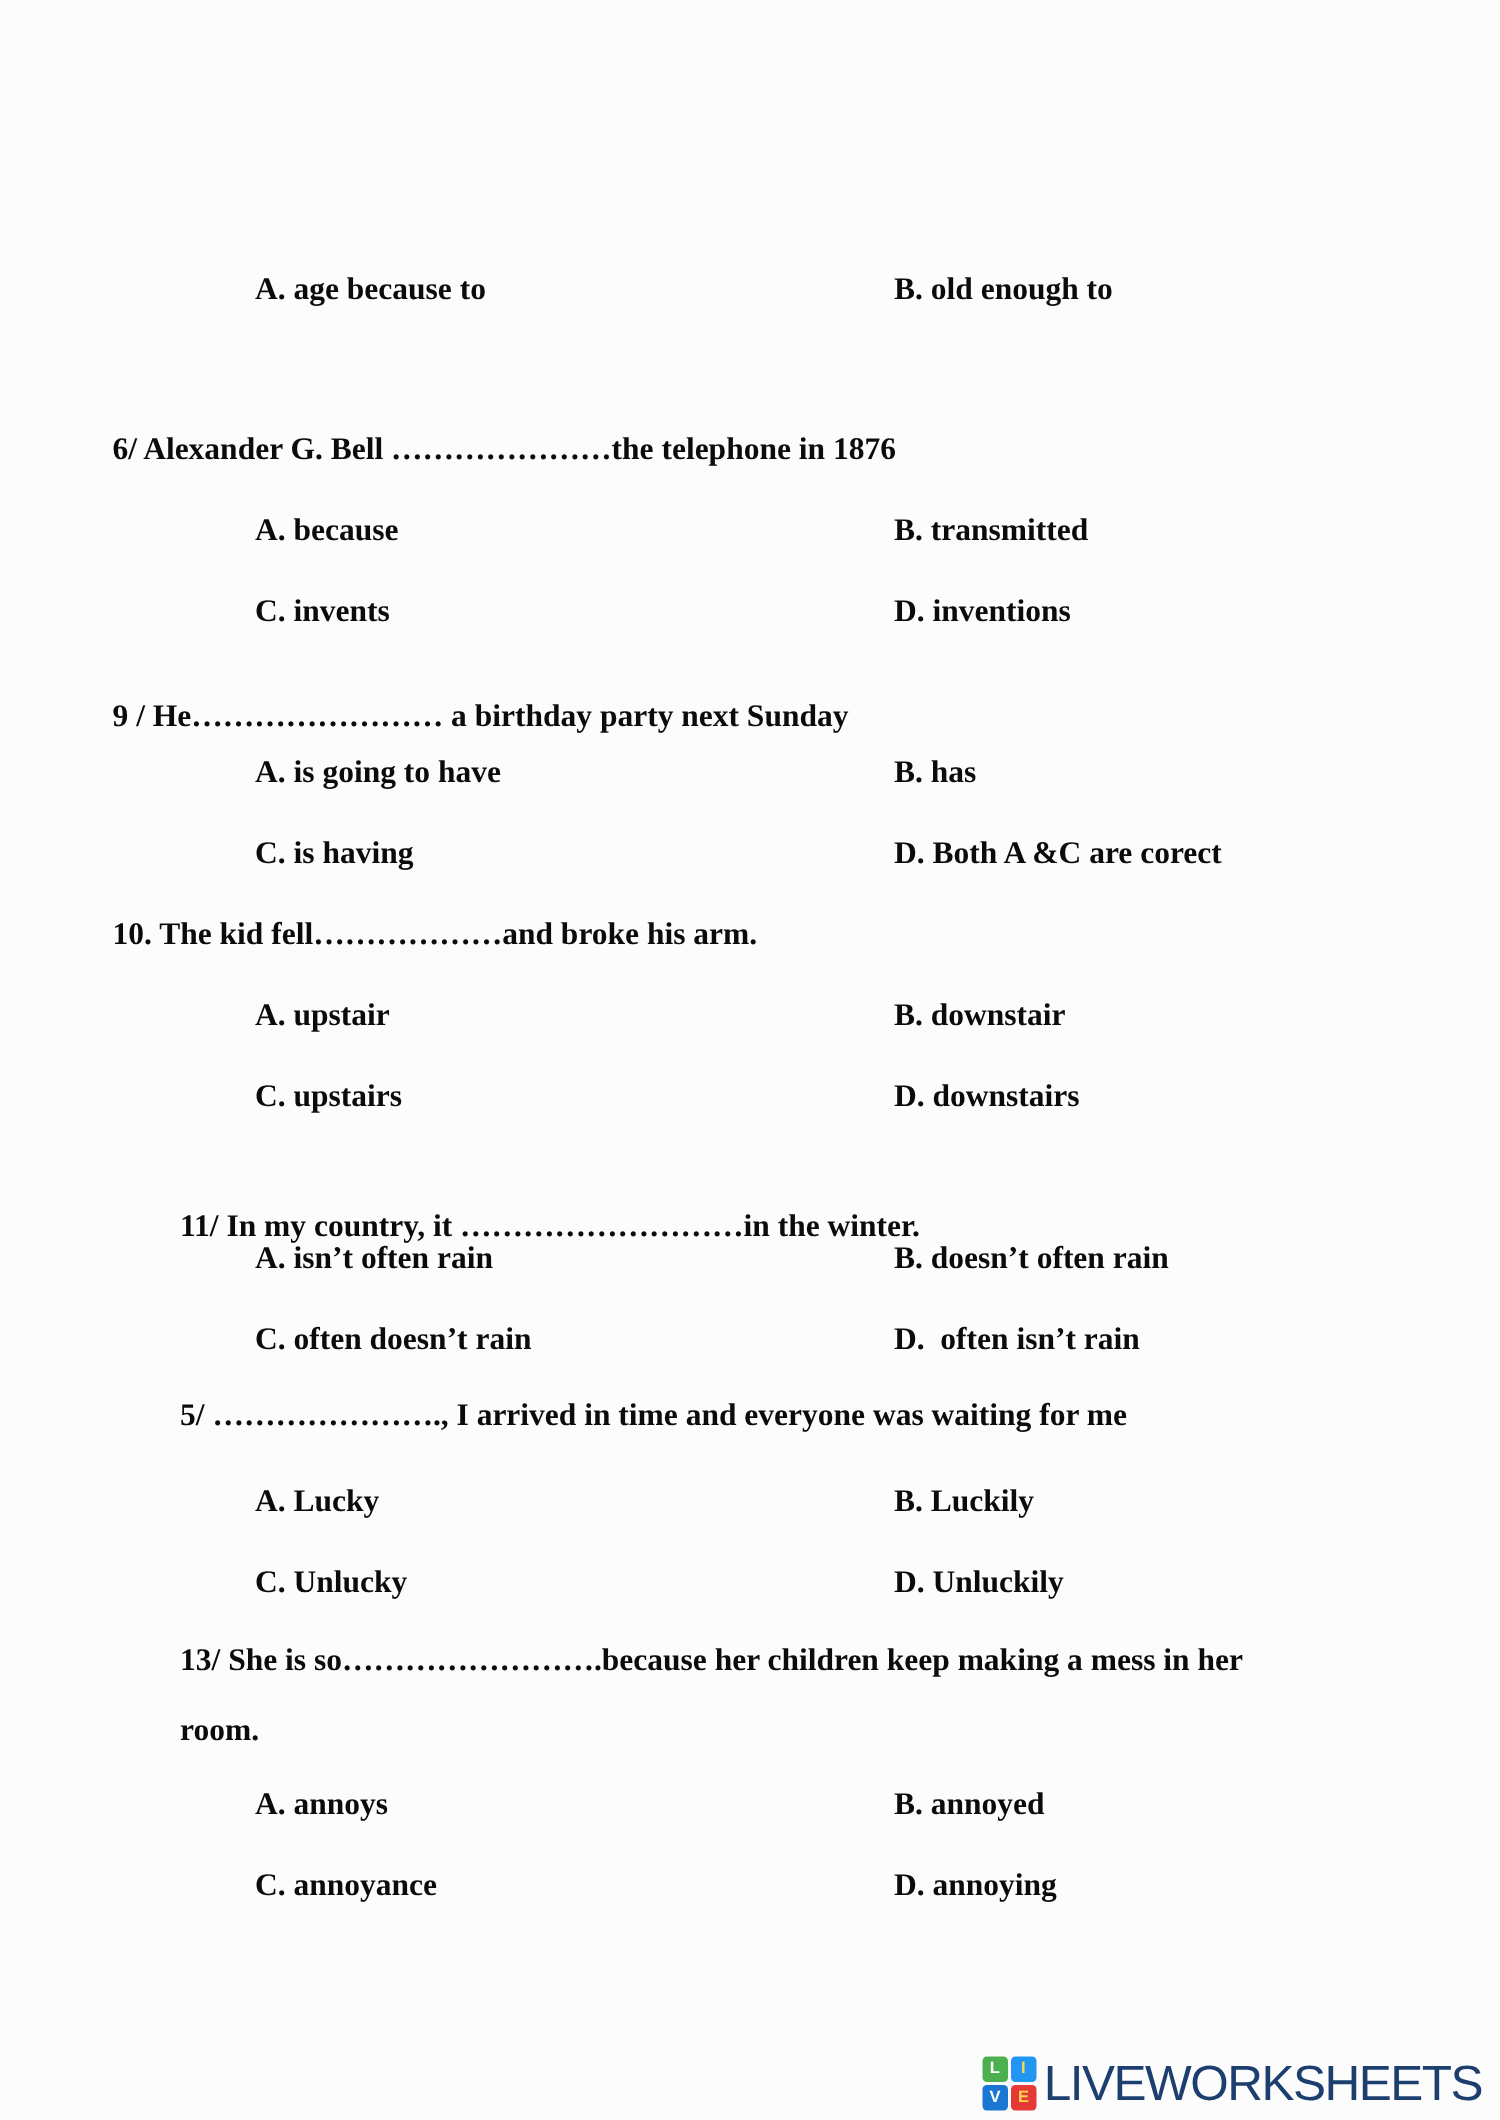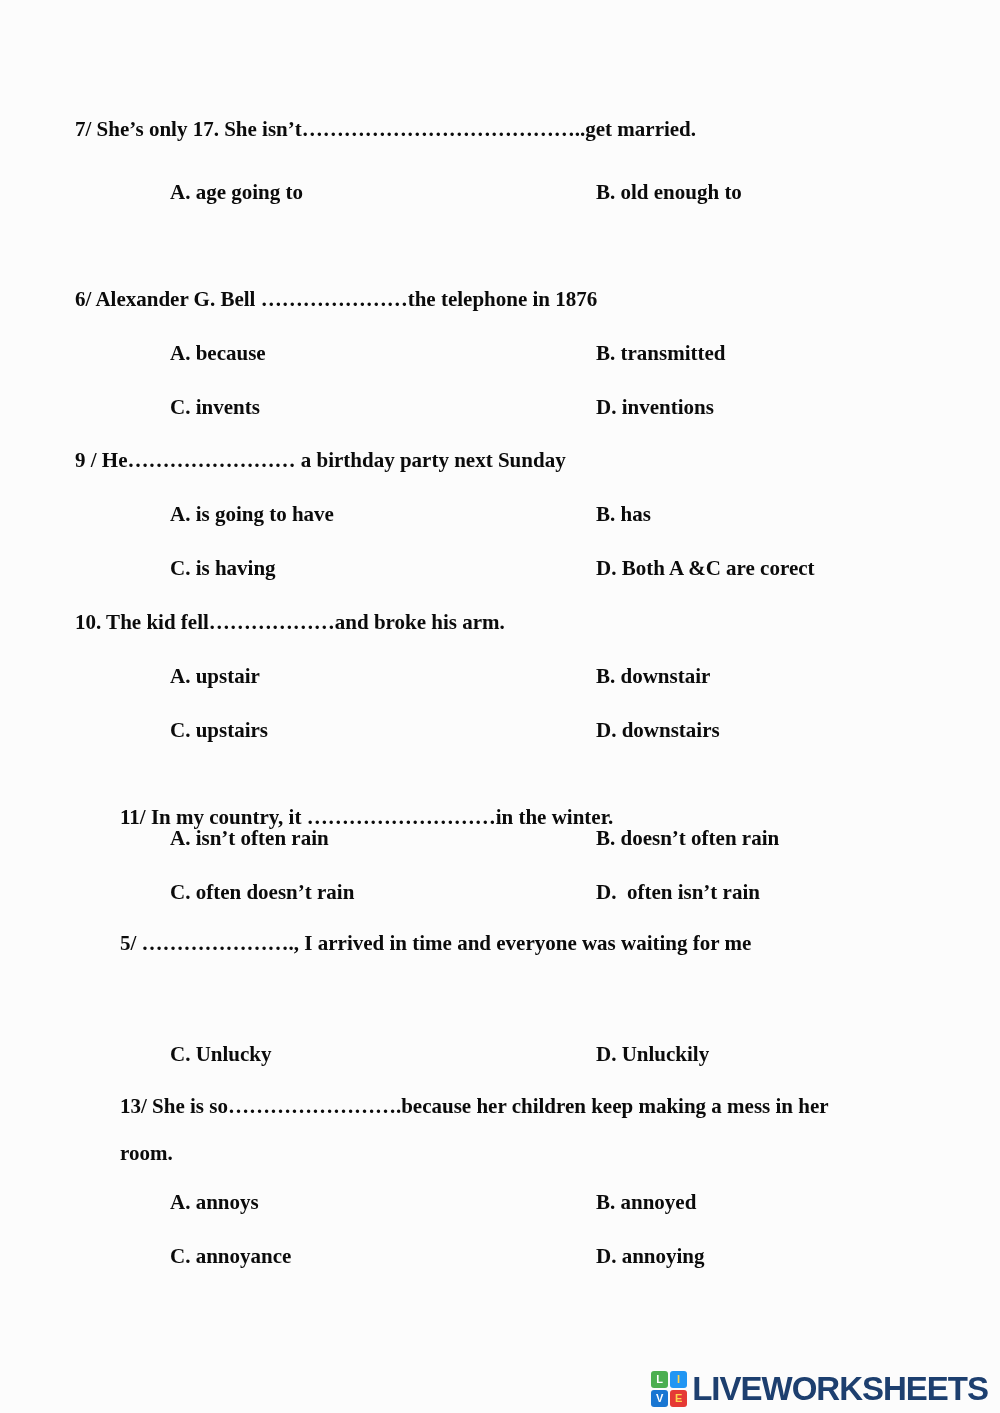--- a/index.html
+++ b/index.html
@@ -86,9 +86,6 @@
 
 <div class="page">
 
-  <div class="row" style="top:116px">
-    <span class="qtext">7/ She’s only 17. She isn’t…………………………………..get married.</span>
-  </div>
   <div class="row" style="top:179px">
     <span class="optA">A. age going to</span>
     <span class="optB">B. old enough to</span>

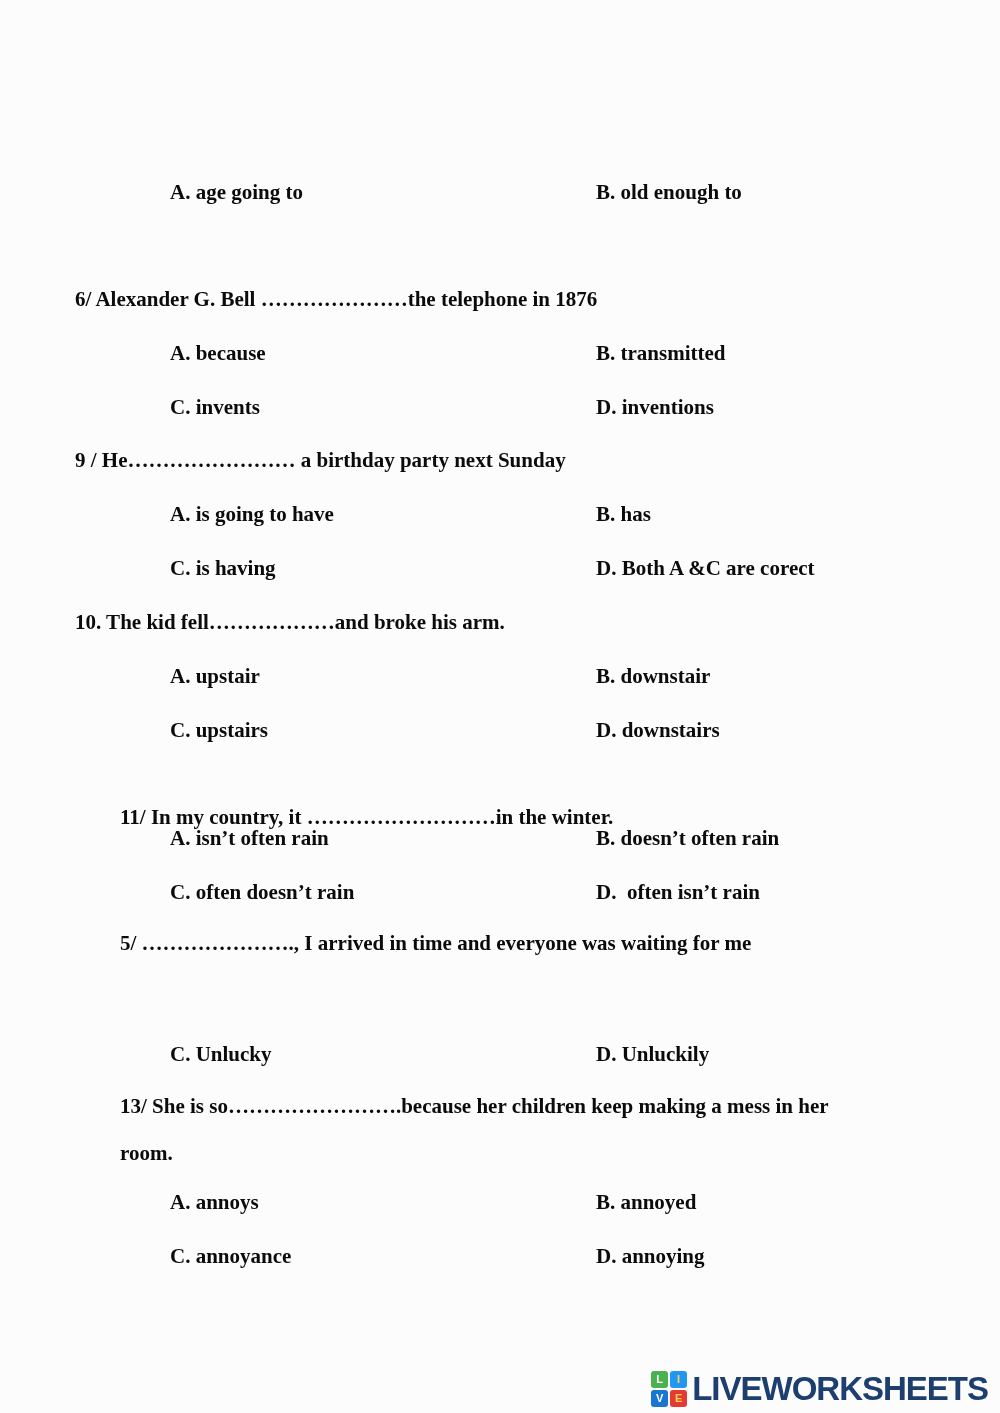--- a/index.html
+++ b/index.html
@@ -87,7 +87,7 @@
 <div class="page">
 
   <div class="row" style="top:179px">
-    <span class="optA">A. age going to</span>
+    <span class="optA">A. age because to</span>
     <span class="optB">B. old enough to</span>
   </div>
 

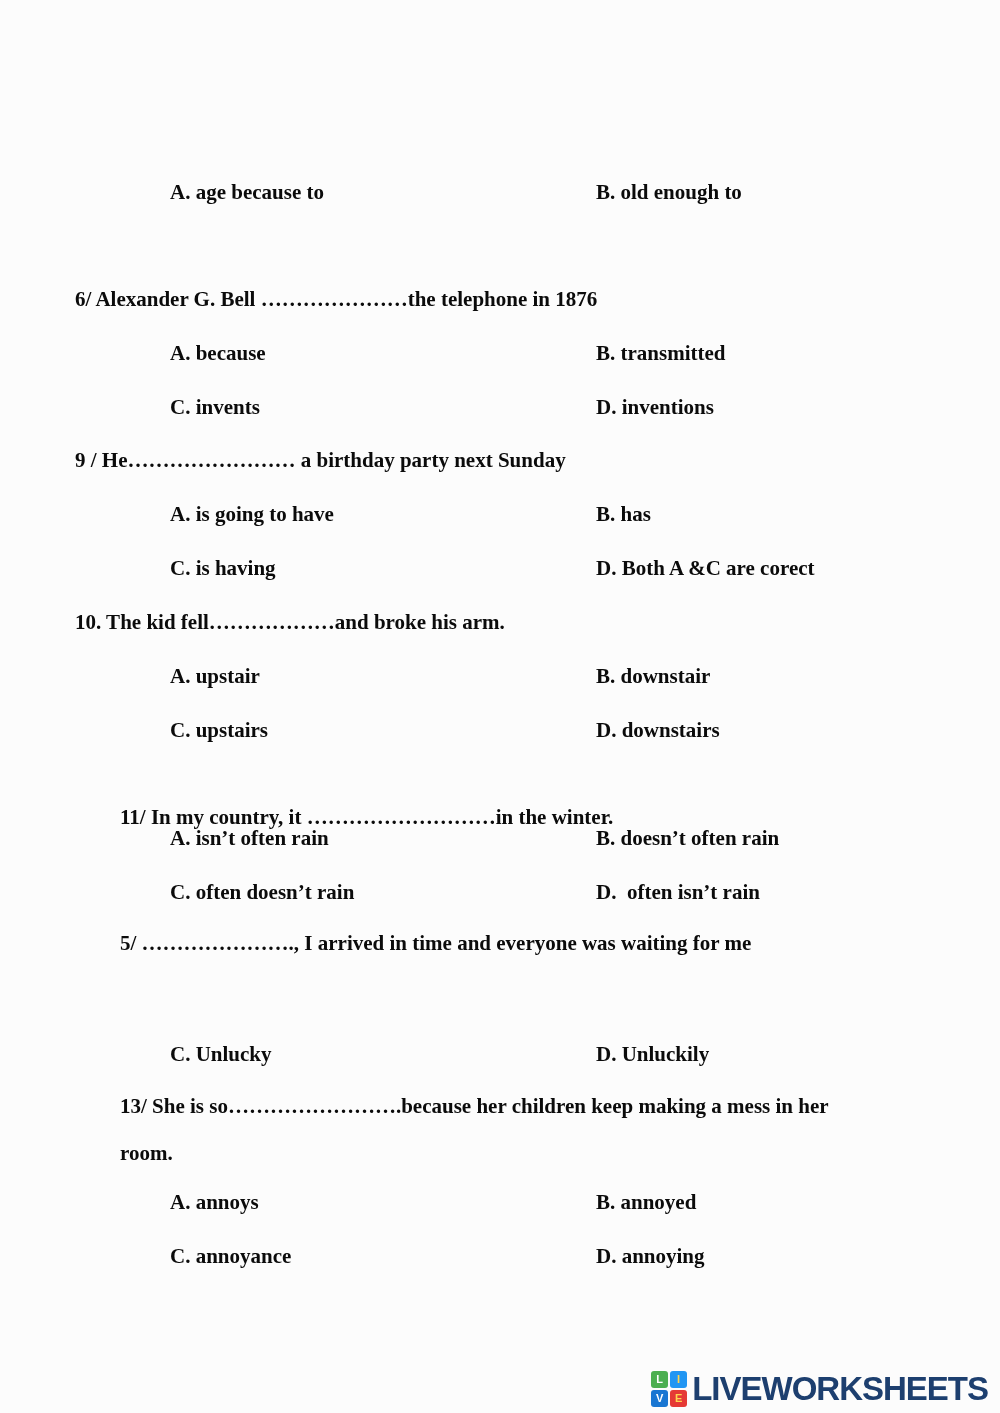--- a/index.html
+++ b/index.html
@@ -103,7 +103,7 @@
     <span class="optB">D. inventions</span>
   </div>
 
-  <div class="row" style="top:447px">
+  <div class="row" style="top:464px">
     <span class="qtext">9 / He…………………… a birthday party next Sunday</span>
   </div>
   <div class="row" style="top:501px">

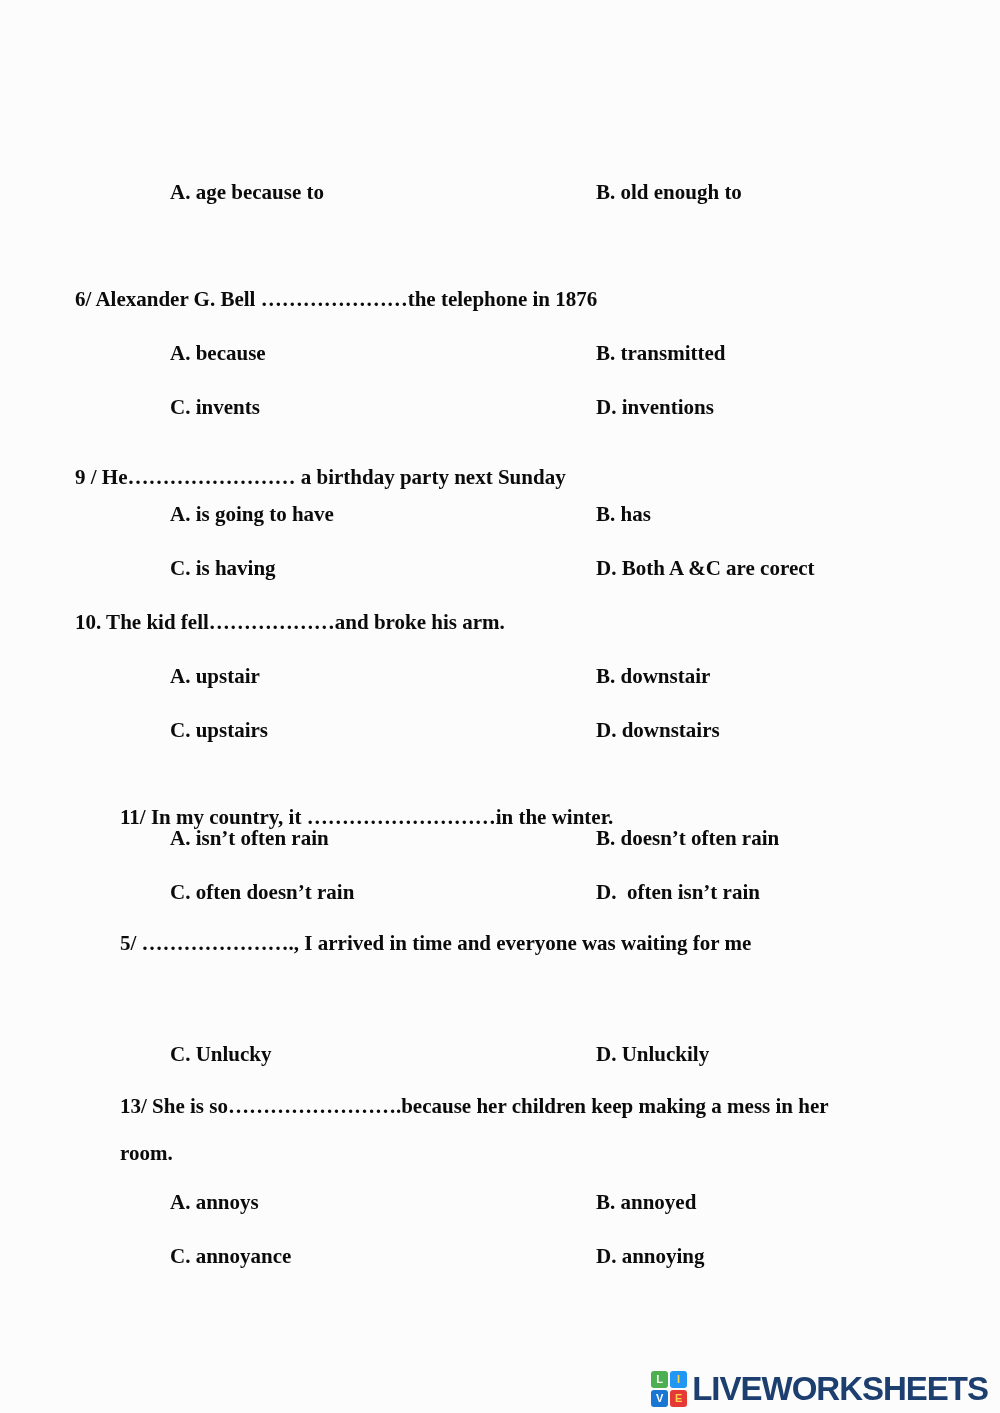--- a/index.html
+++ b/index.html
@@ -142,6 +142,10 @@
   <div class="row" style="top:930px">
     <span class="qtext ind">5/ …………………., I arrived in time and everyone was waiting for me</span>
   </div>
+  <div class="row" style="top:987px">
+    <span class="optA">A. Lucky</span>
+    <span class="optB">B. Luckily</span>
+  </div>
   <div class="row" style="top:1041px">
     <span class="optA">C. Unlucky</span>
     <span class="optB">D. Unluckily</span>

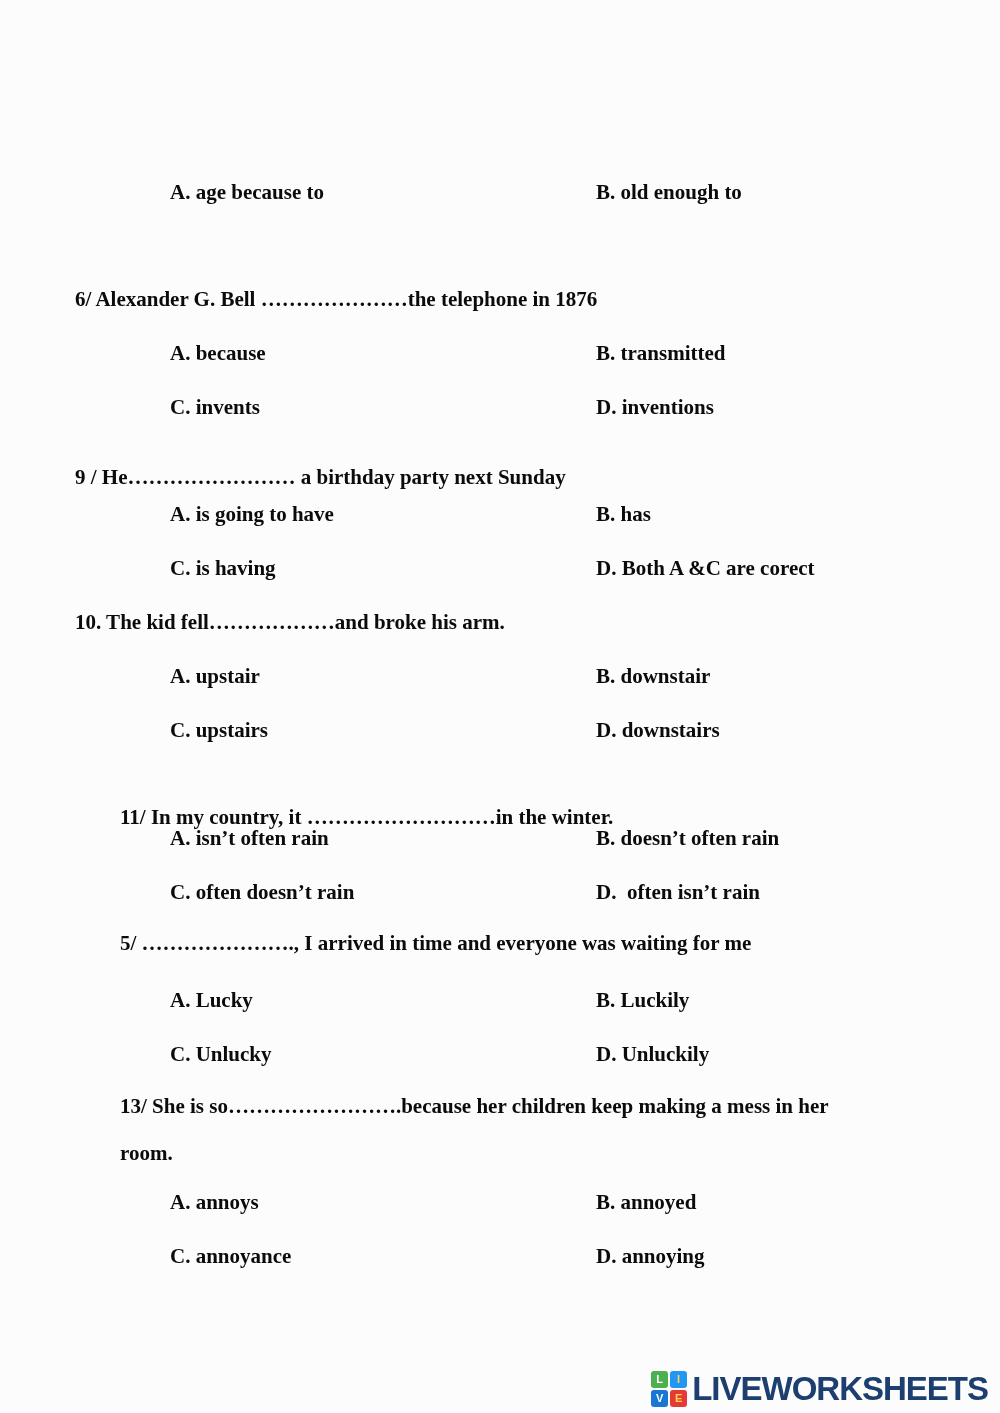--- a/index.html
+++ b/index.html
@@ -75,7 +75,7 @@
   }
   .brand {
     font-family: "Liberation Sans", sans-serif;
-    font-weight: bold;
+    font-weight: normal;
     font-size: 33px;
     letter-spacing: -1px;
     line-height: 38px;

